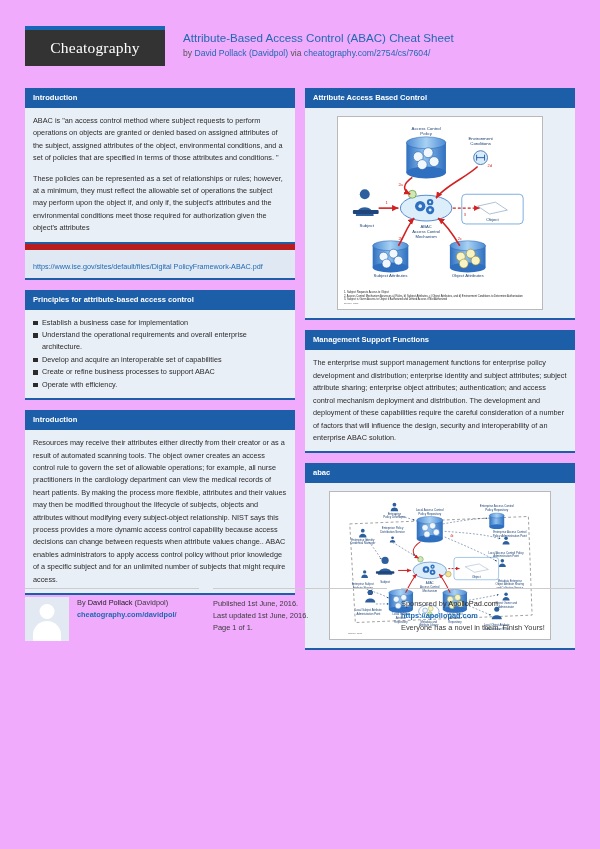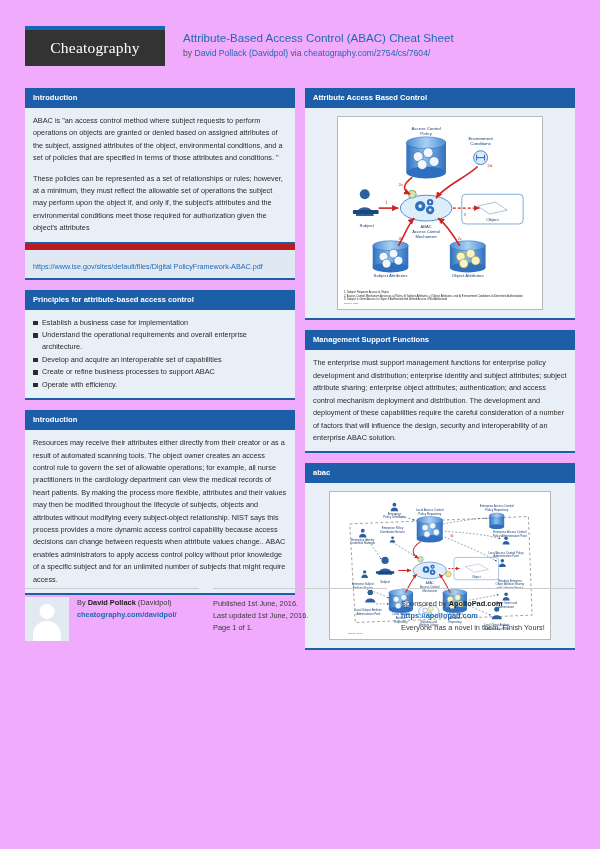--- a/index.html
+++ b/index.html
@@ -162,7 +162,7 @@
     background: #ffffff;
   }
   .foot-txt { font-size: 7.4px; line-height: 12px; color: #3a3a3a; }
-  .foot-txt .b { font-weight: bold; color: #1a1a1a; }
+  .foot-txt .b { font-weight: normal; color: #1a1a1a; }
   .foot-txt a { color: #1f69b3; text-decoration: none; font-weight: bold; }
   .foot-col.meta .foot-txt,
   .foot-col.spons .foot-txt { padding-top: 1px; }

